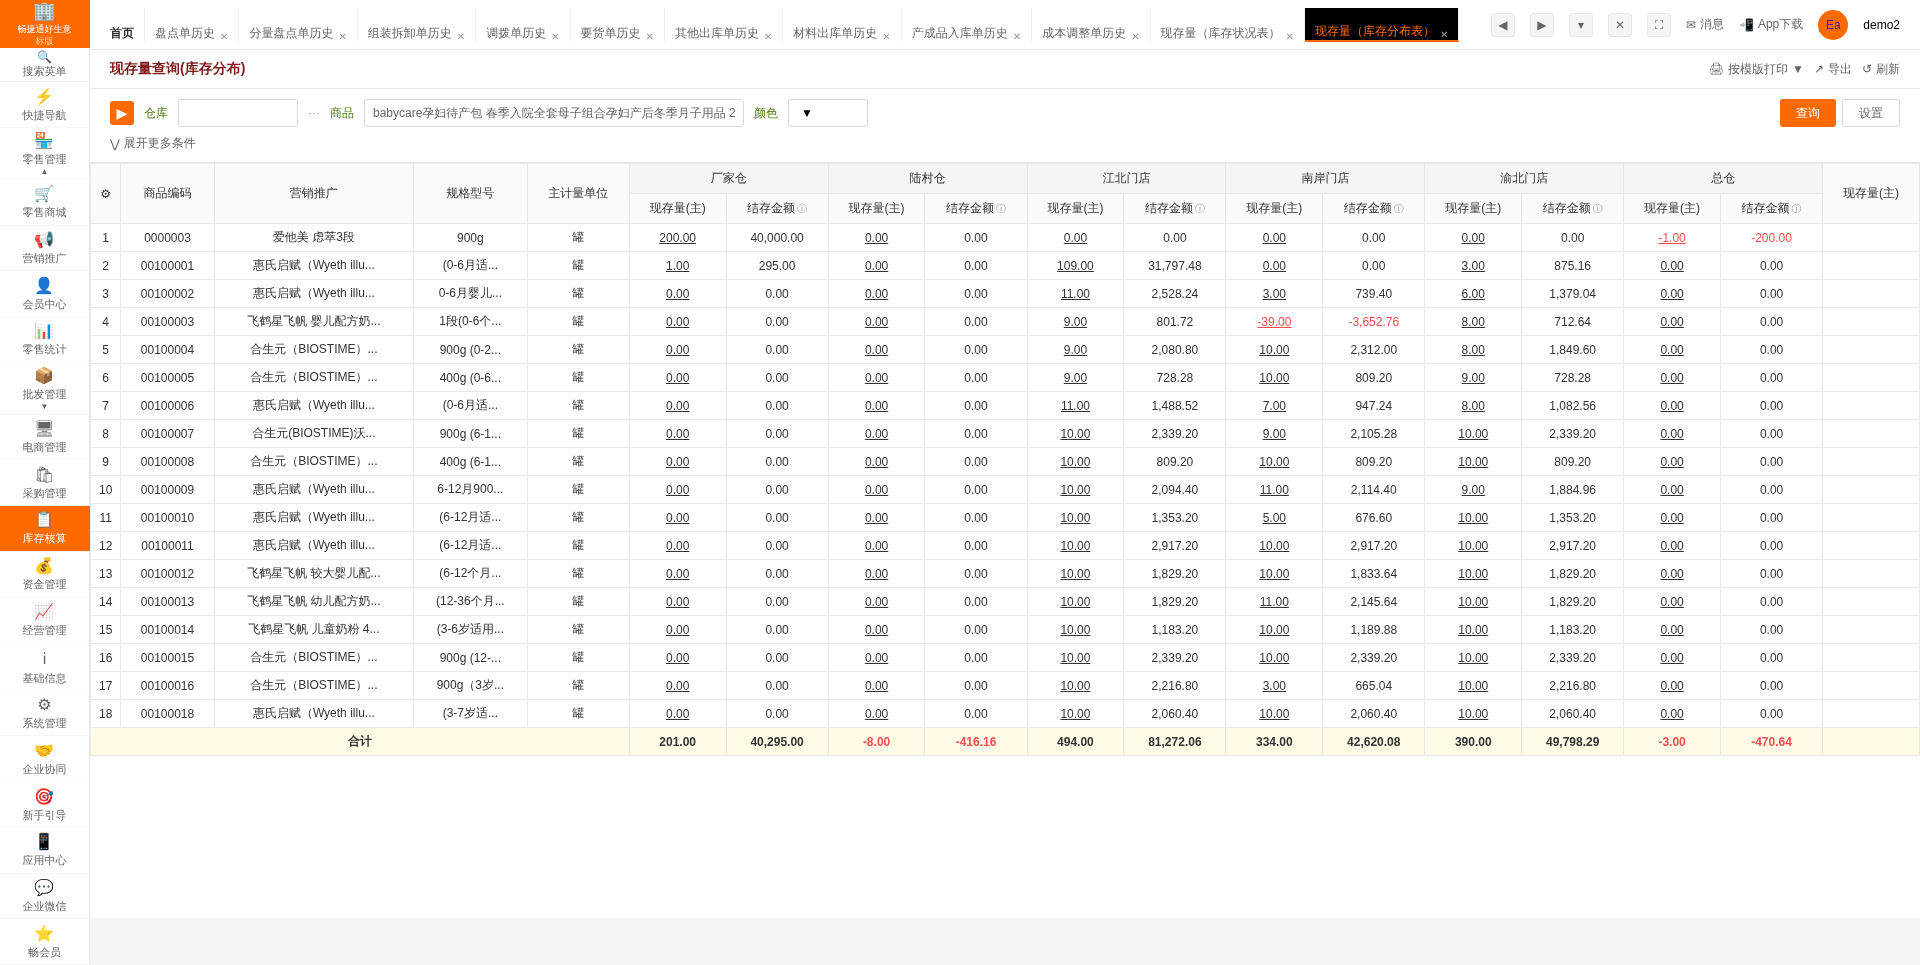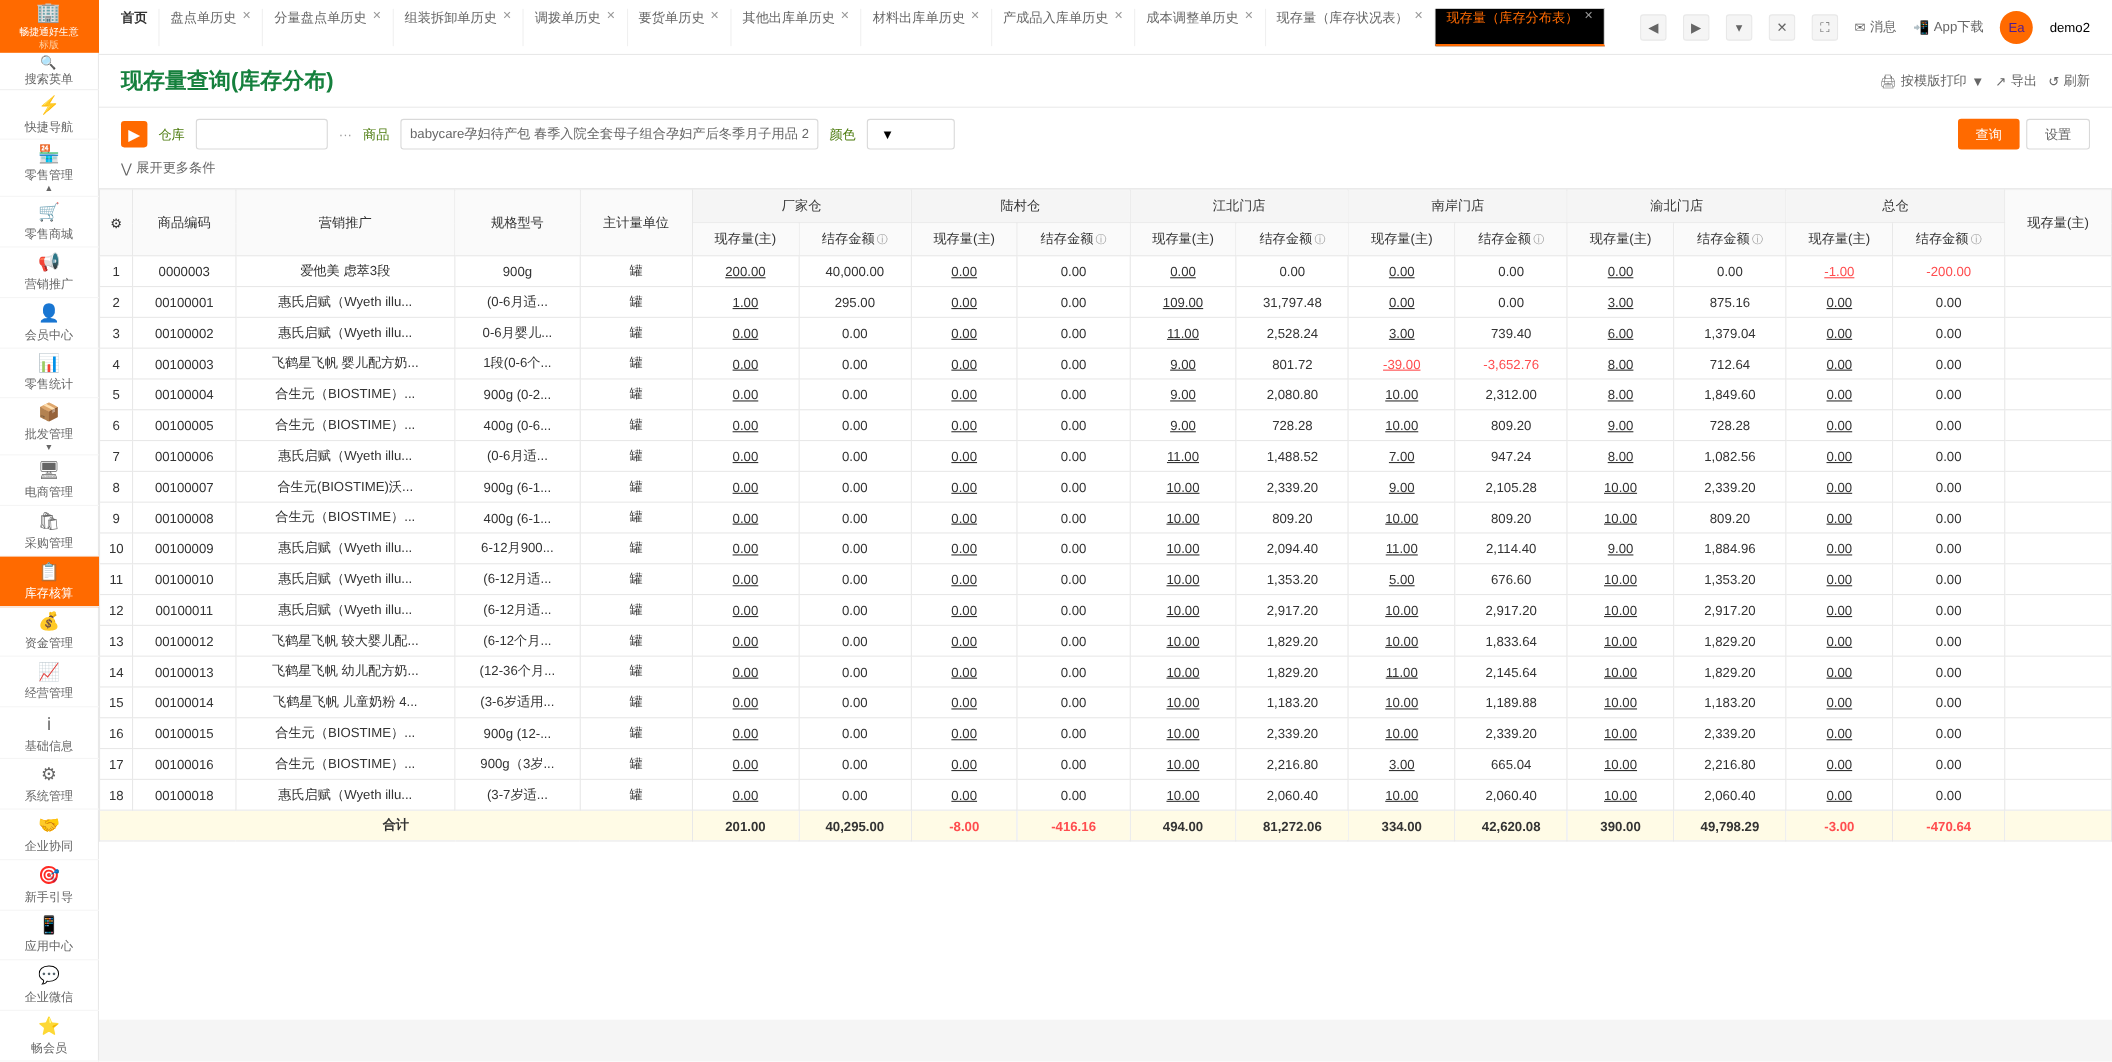--- a/index.html
+++ b/index.html
@@ -44,7 +44,7 @@
       display: flex; align-items: center; flex: 1; overflow: hidden; height: 50px;
     }
     .tab-item {
-      display: flex; align-items: flex-start; padding: 0 10px; height: 34px;
+      display: flex; align-items: flex-end; padding: 0 10px; height: 34px;
       font-size: 12px; color: #666; cursor: pointer; white-space: nowrap;
       border-right: 1px solid #f0f0f0; position: relative;
     }

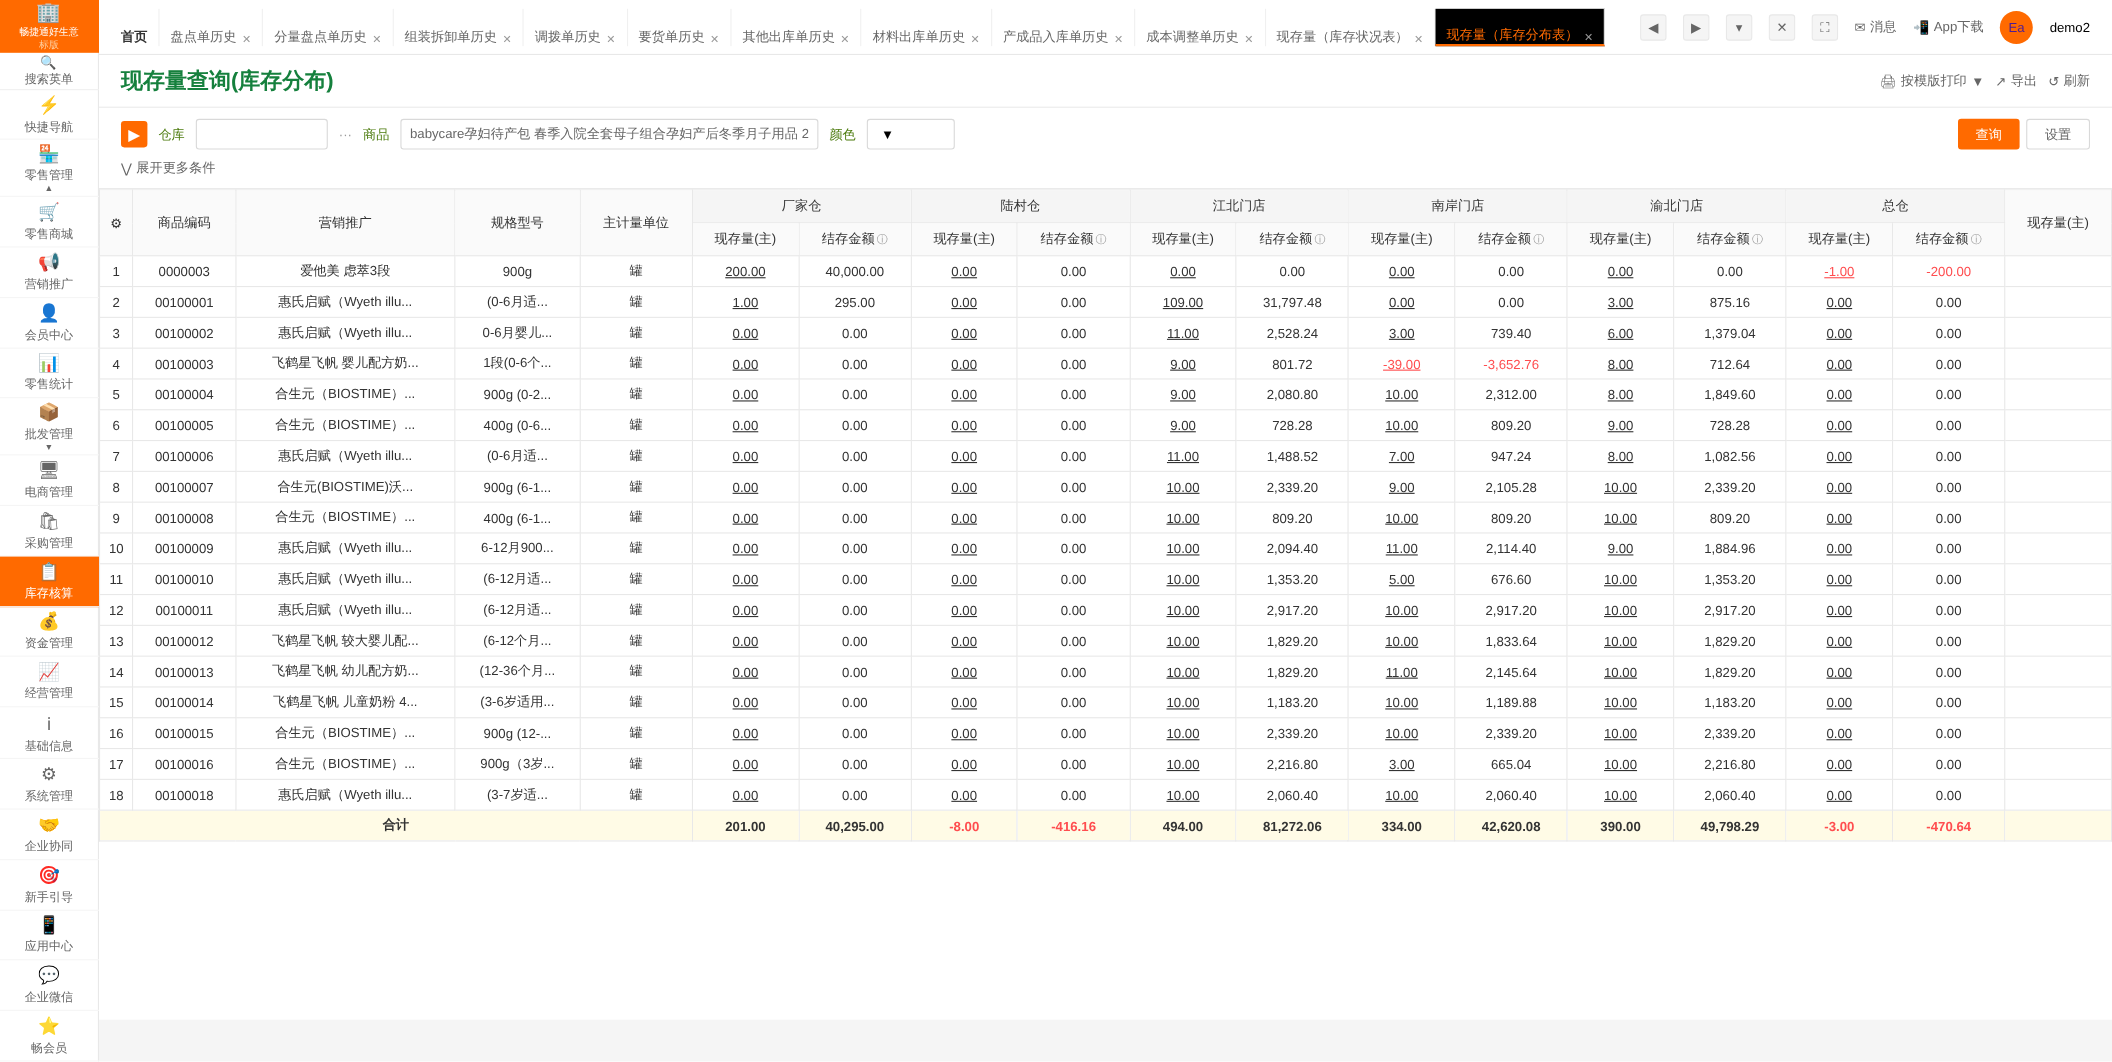--- a/index.html
+++ b/index.html
@@ -79,7 +79,7 @@
       background: #fff; padding: 10px 20px; border-bottom: 1px solid #e8e8e8;
       display: flex; align-items: center; justify-content: space-between;
     }
-    .page-title { font-size: 20px; font-weight: bold; color: #15803d; }
+    .page-title { font-size: 14px; font-weight: bold; color: #7f1d1d; }
     .page-actions { display: flex; gap: 10px; align-items: center; }
     .page-action-btn {
       display: flex; align-items: center; gap: 4px; color: #666;

